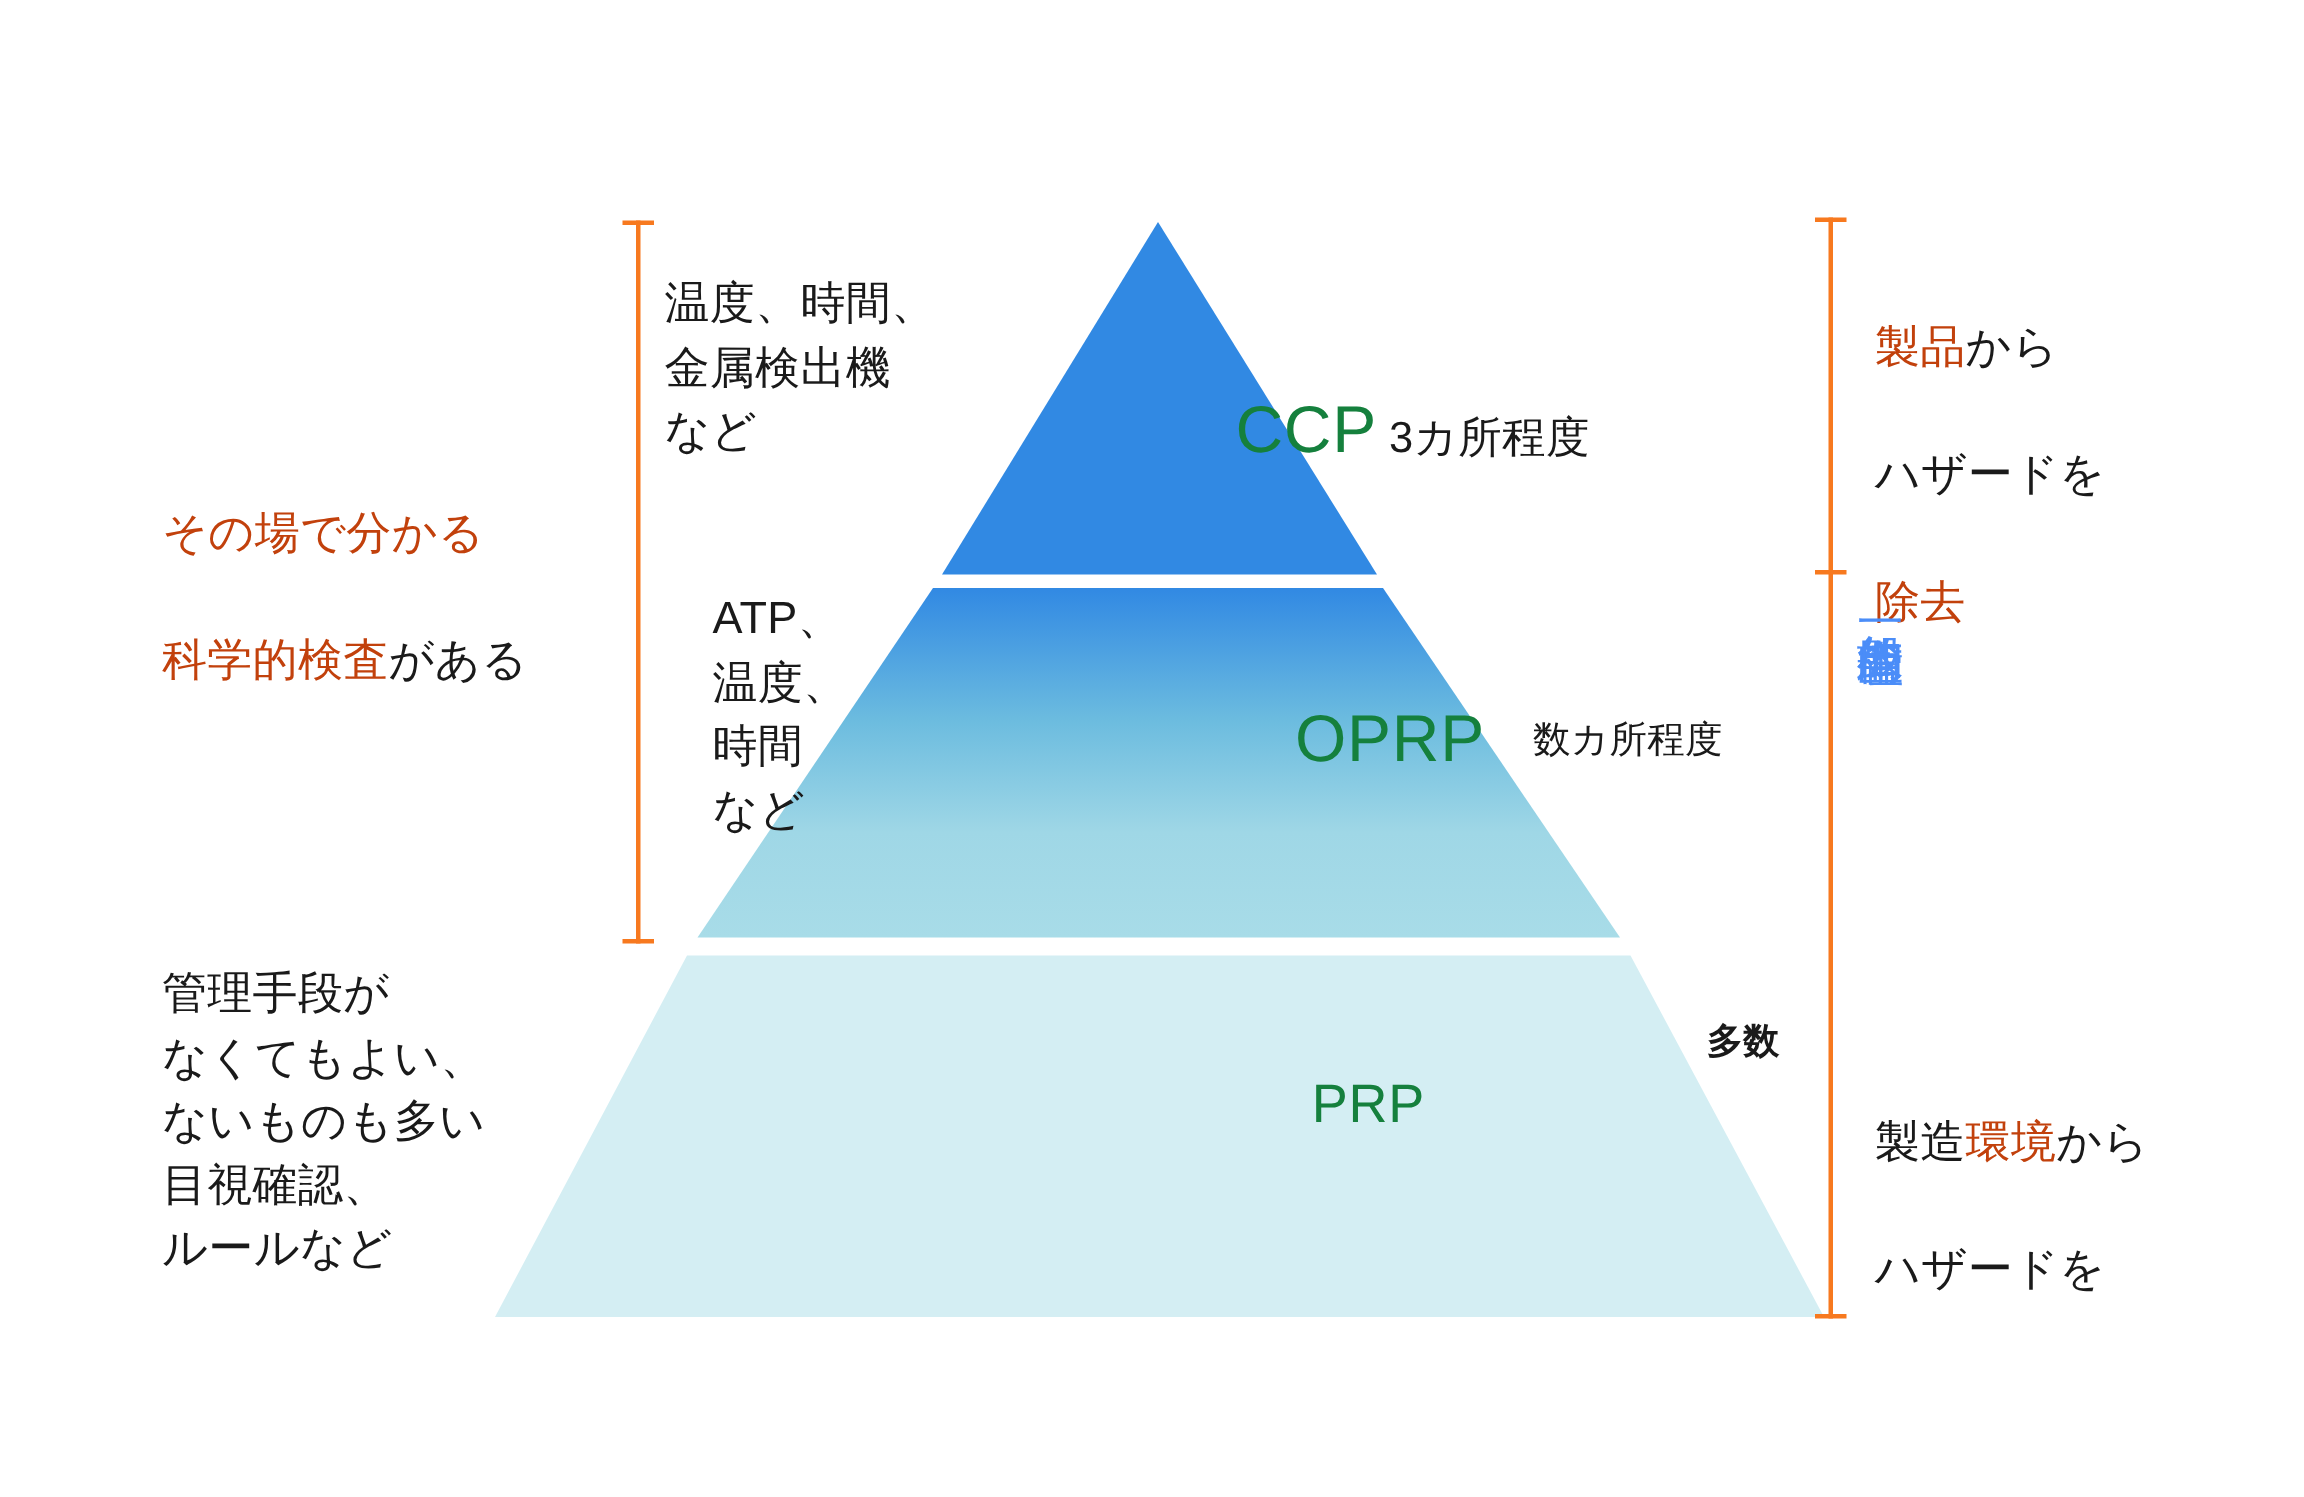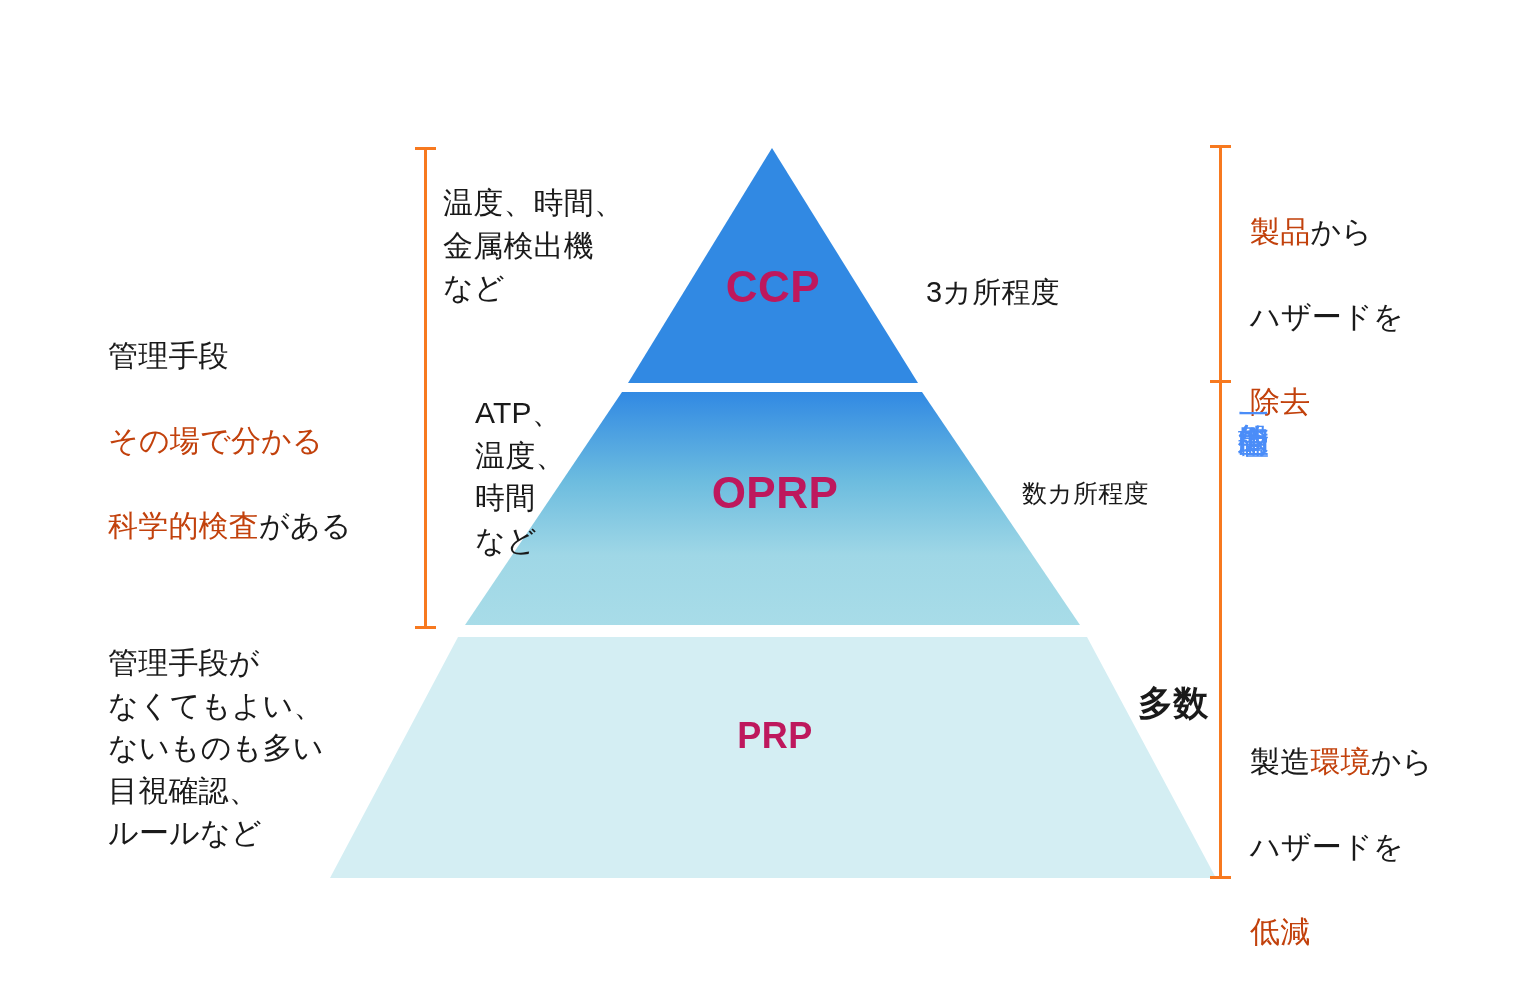--- a/index.html
+++ b/index.html
@@ -19,11 +19,11 @@
   
   .tier-label{
     position:absolute;
-    color:#be185d;
-    font-weight:bold;
+    color:#15803d;
+    font-weight:normal;
     letter-spacing:0.5px;
     white-space:nowrap;
-    text-align:center;
+    text-align:right;
   }
   #label-ccp{left:628px;top:262px;width:290px;font-size:44px;}
   #label-oprp{left:560px;top:468px;width:430px;font-size:44px;}

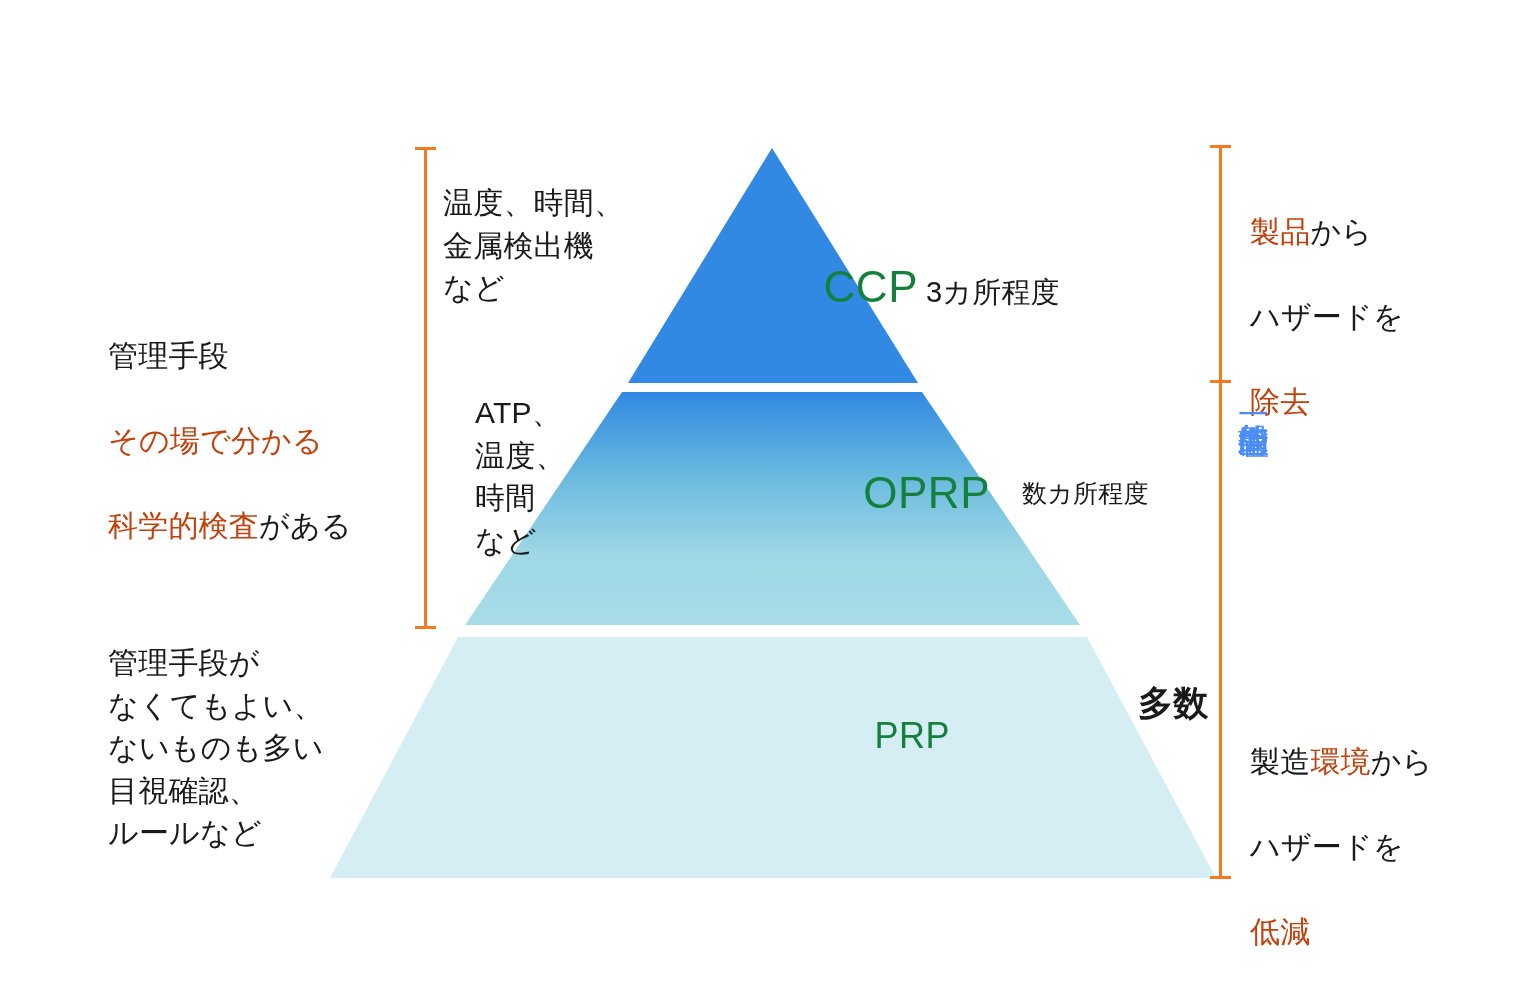--- a/index.html
+++ b/index.html
@@ -112,7 +112,6 @@
   </div>
 
   <div class="jp" id="txt-left-upper">
-    <div>管理手段</div>
     <div class="orange">その場で分かる</div>
     <div><span class="orange">科学的検査</span><span>がある</span></div>
   </div>

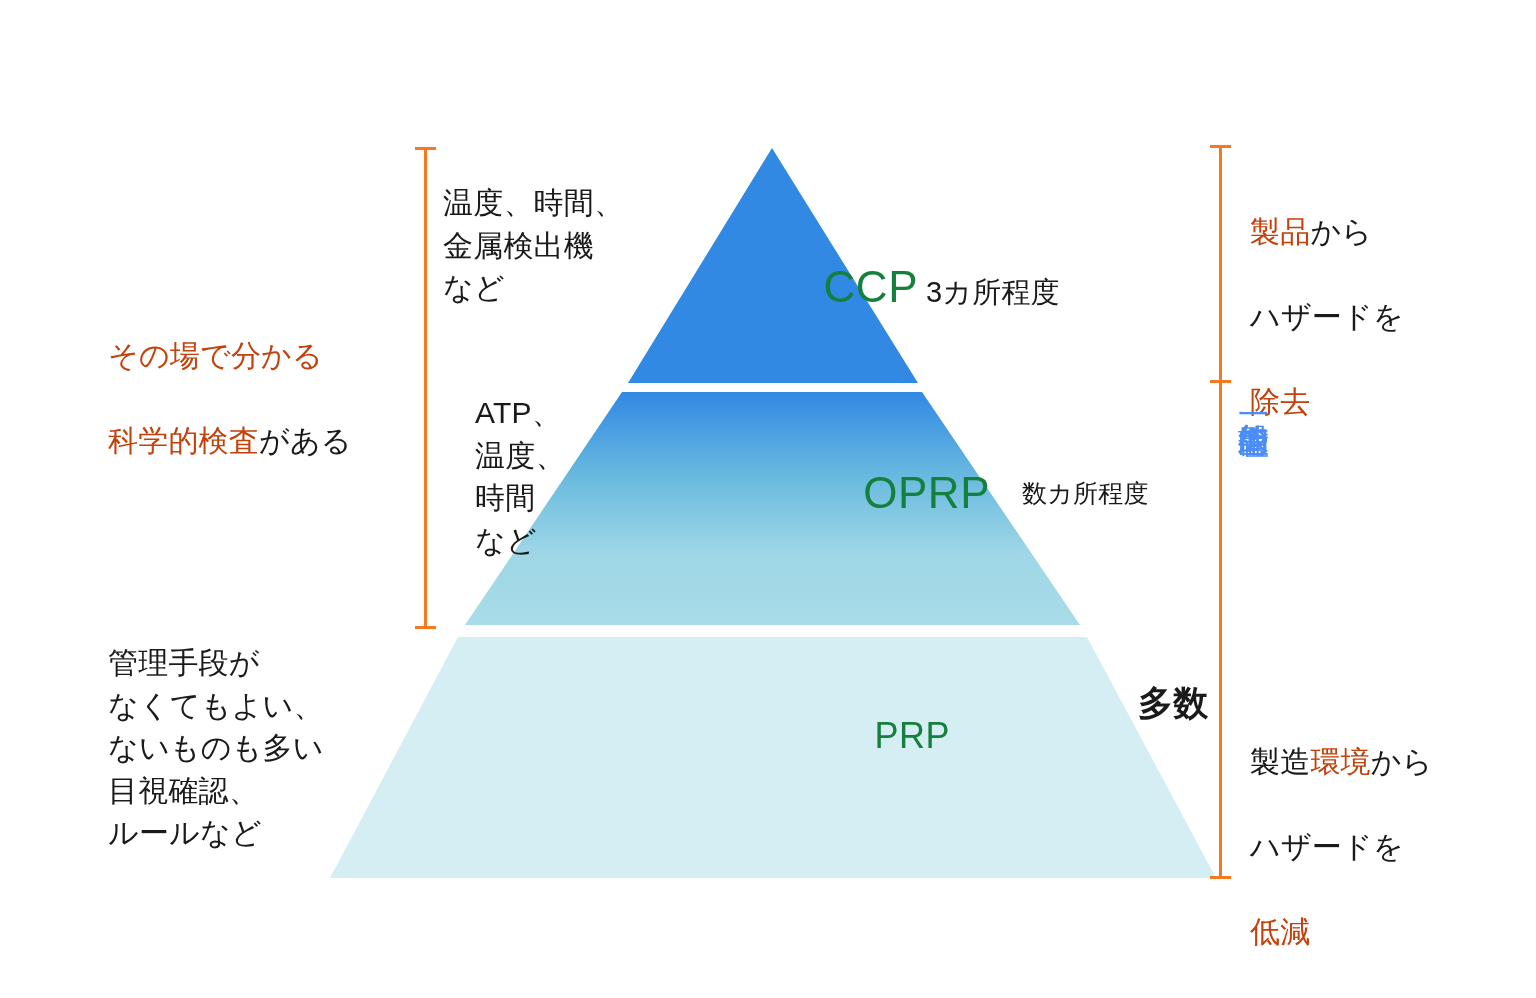--- a/index.html
+++ b/index.html
@@ -47,7 +47,7 @@
 
   #txt-count-ccp{left:898px;top:272px;width:230px;font-size:29px;margin-left:28px;}
   #txt-count-oprp{left:1022px;top:476px;width:230px;font-size:25px;}
-  #txt-count-prp{left:1138px;top:678px;width:110px;font-size:35px;font-weight:bold;}
+  #txt-count-prp{left:1138px;top:678px;width:110px;font-size:24px;font-weight:bold;}
 
   #txt-right-upper{left:1250px;top:168px;width:230px;}
   #txt-right-lower{left:1250px;top:698px;width:250px;}

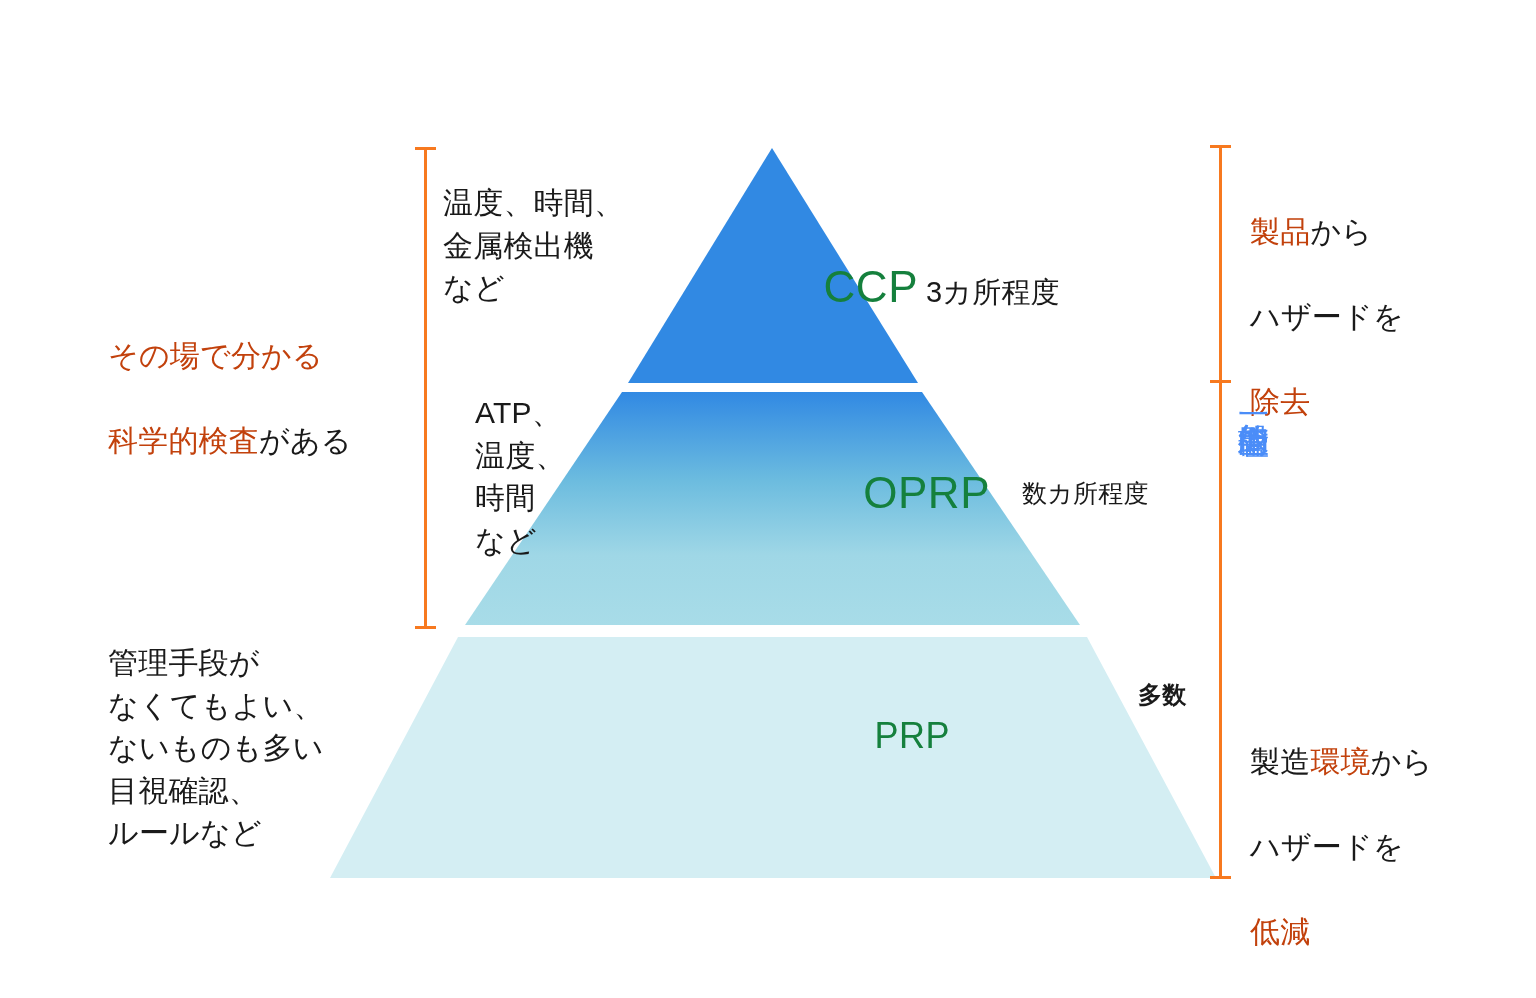--- a/index.html
+++ b/index.html
@@ -146,7 +146,6 @@
   <div class="jp" id="txt-right-lower">
     <div><span>製造</span><span class="orange">環境</span><span>から</span></div>
     <div>ハザードを</div>
-    <div class="orange">低減</div>
   </div>
 
 </div>

